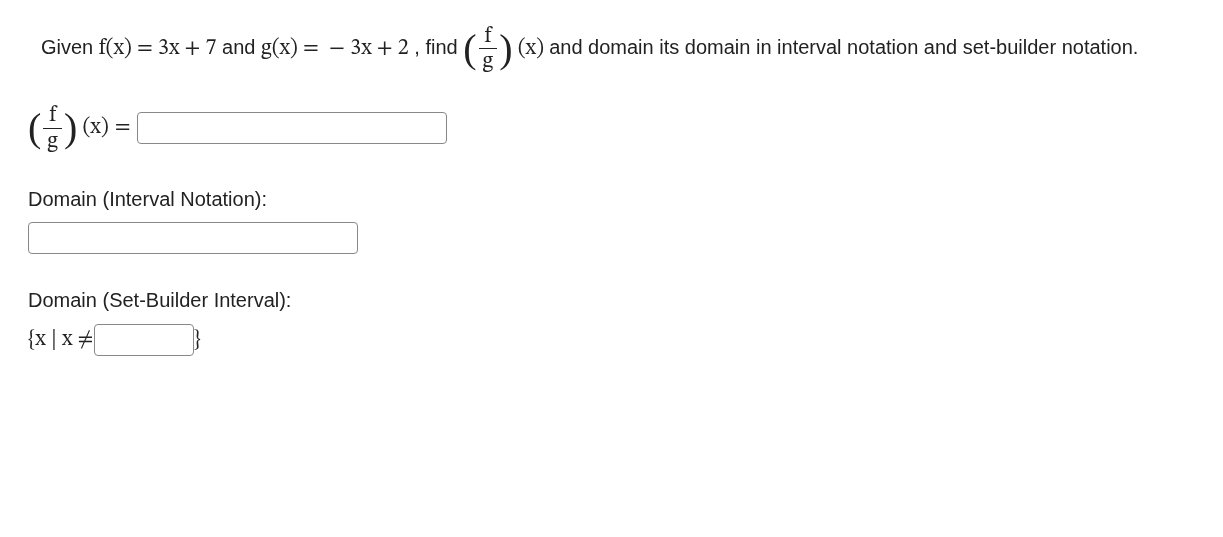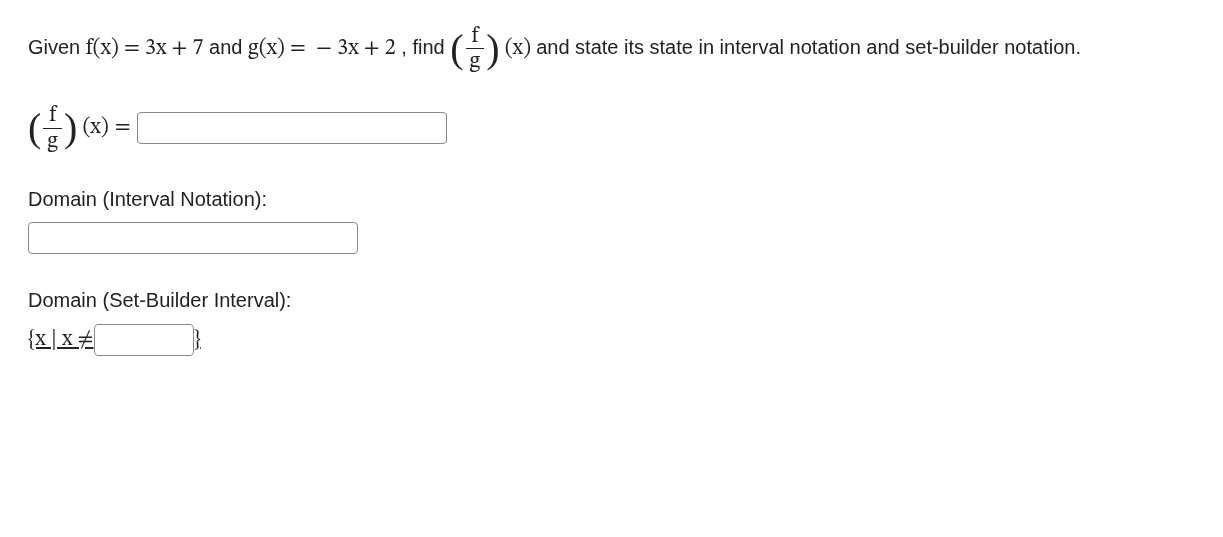--- a/index.html
+++ b/index.html
@@ -17,6 +17,7 @@
   }
   .problem-text {
     margin-bottom: 30px;
+    margin-left: 13px;
   }
   .frac {
     display: inline-block;

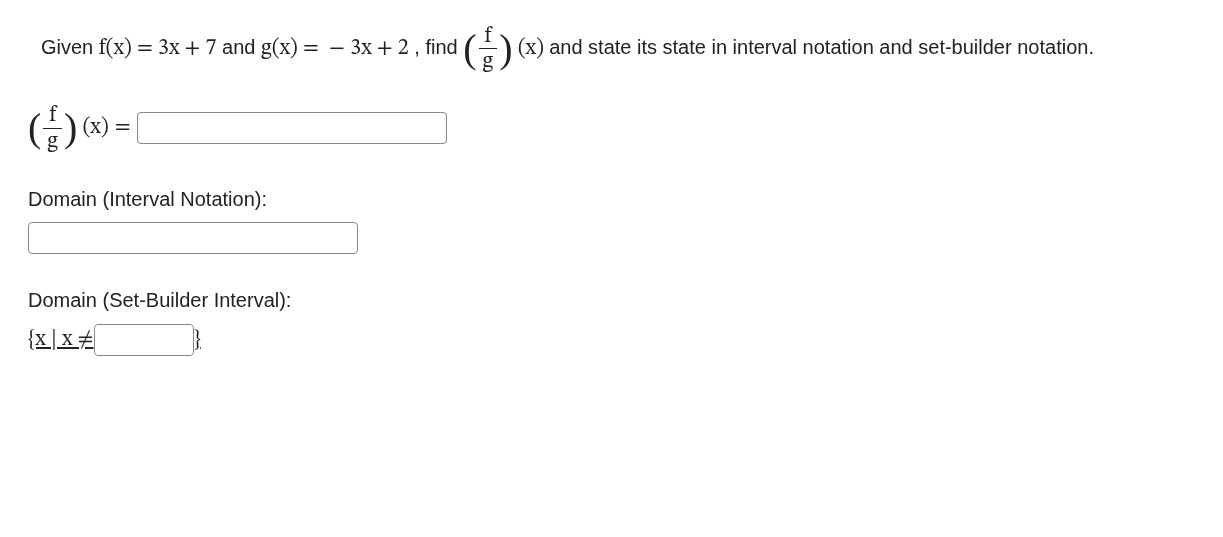--- a/index.html
+++ b/index.html
@@ -83,7 +83,7 @@
     <span class="bigparen">(</span><span class="frac"><span class="num">f</span><span class="den">g</span></span><span class="bigparen">)</span>
     <span>(x)</span>
   </span>
-  <span> and state its state in interval notation and set-builder notation.</span>
+  <span> and domain its domain in interval notation and set-builder notation.</span>
 </div>
 
 <div class="answer-row">

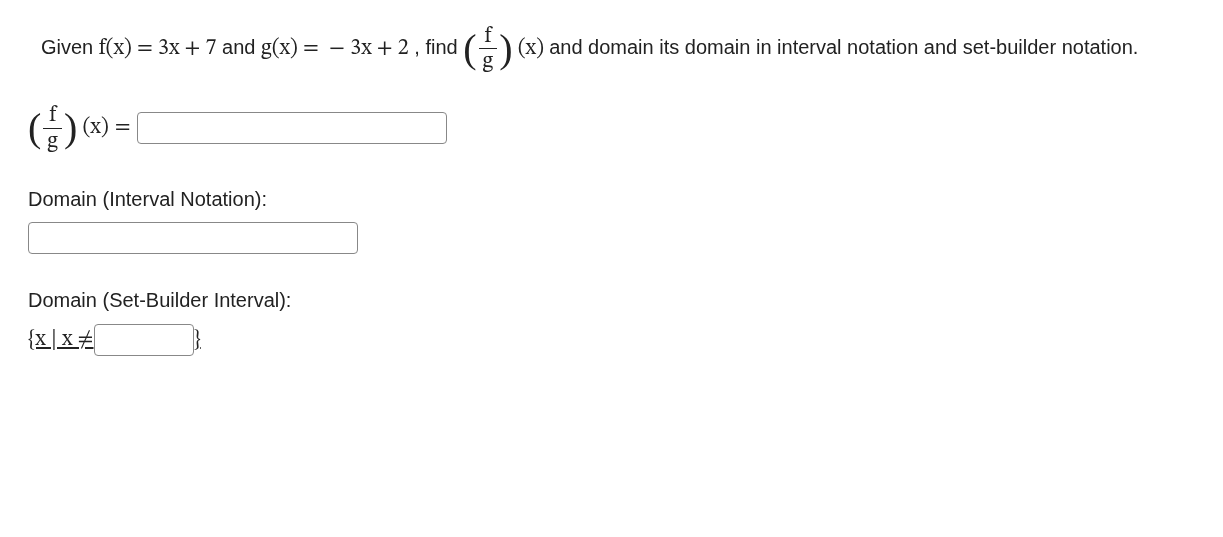--- a/index.html
+++ b/index.html
@@ -67,7 +67,6 @@
     display: flex;
     align-items: center;
     gap: 0;
-    text-decoration: underline;
   }
 </style>
 </head>

